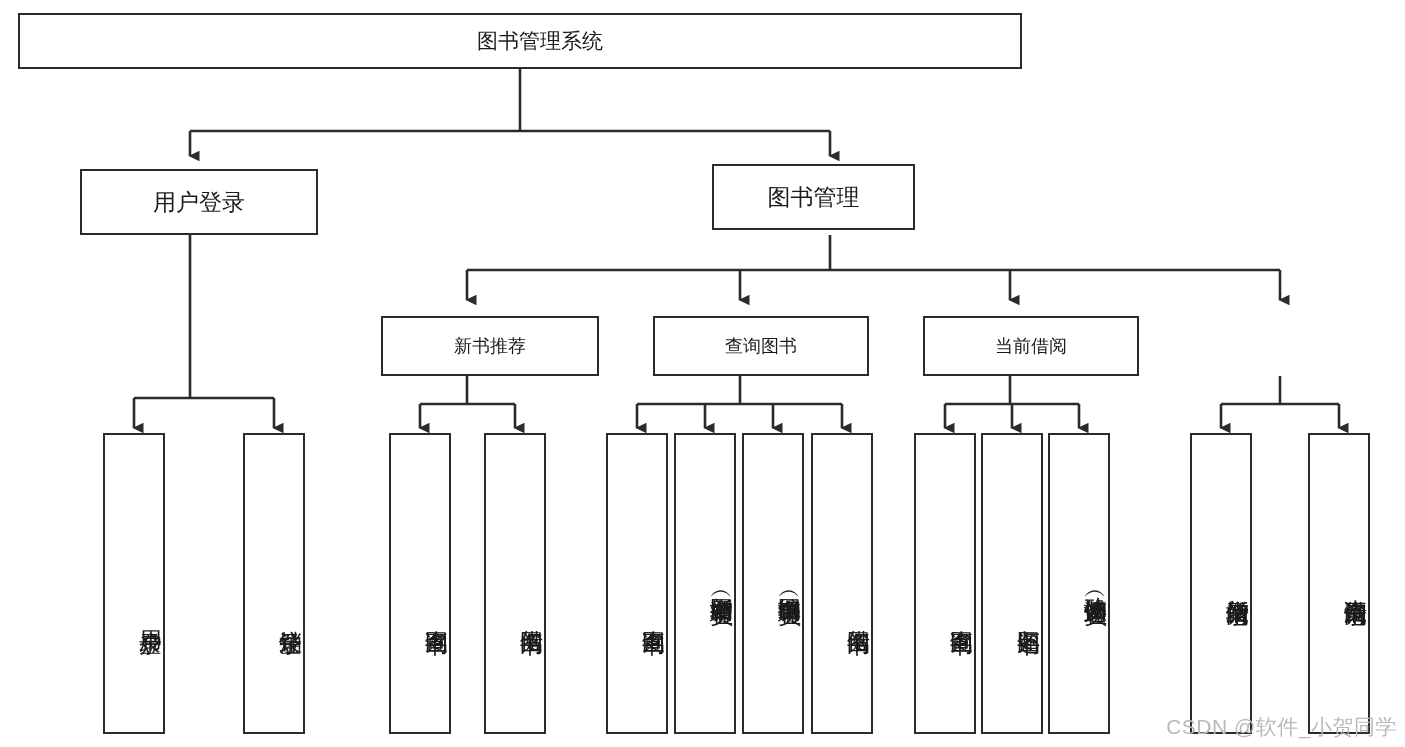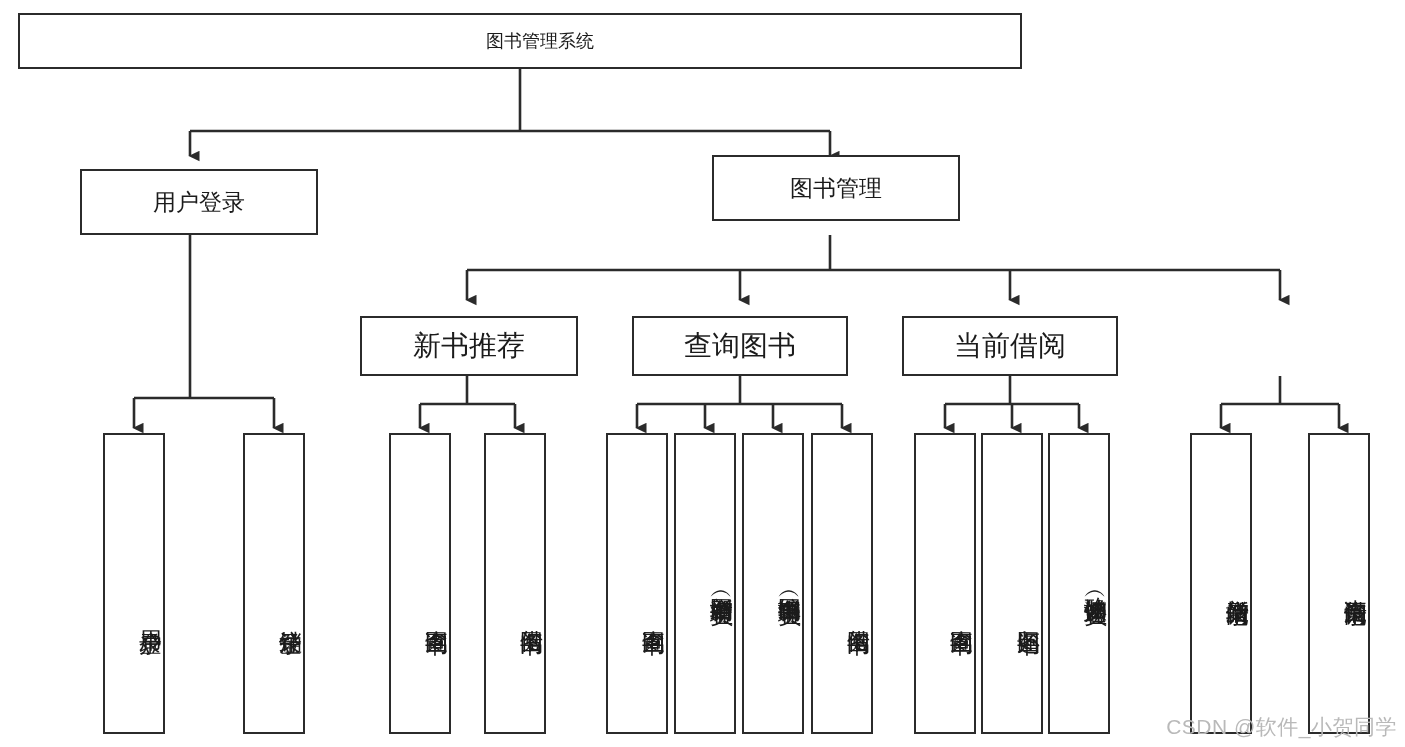--- a/index.html
+++ b/index.html
@@ -30,7 +30,7 @@
     color: #1b1b1b;
   }
   .node.root {
-    font-size: 18px;
+    font-size: 21px;
     border-width: 2px;
     padding-left: 40px;
   }

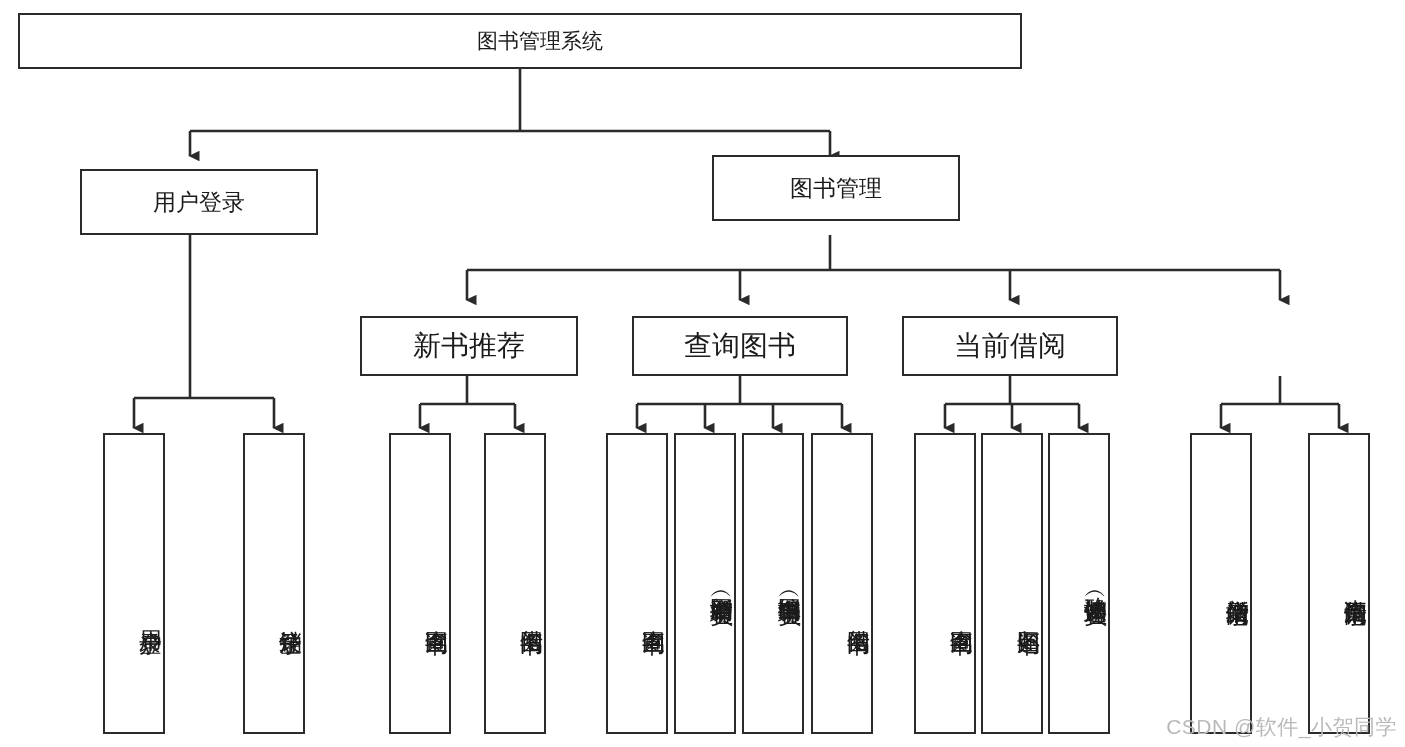--- a/index.html
+++ b/index.html
@@ -139,7 +139,7 @@
   <div class="node lvl2" style="left:80px; top:169px; width:238px; height:66px;">
     <span>用户登录</span>
   </div>
-  <div class="node lvl2" style="left:712px; top:155px; width:248px; height:66px;">
+  <div class="node lvl2" style="left:712px; top:164px; width:203px; height:66px;">
     <span>图书管理</span>
   </div>
 

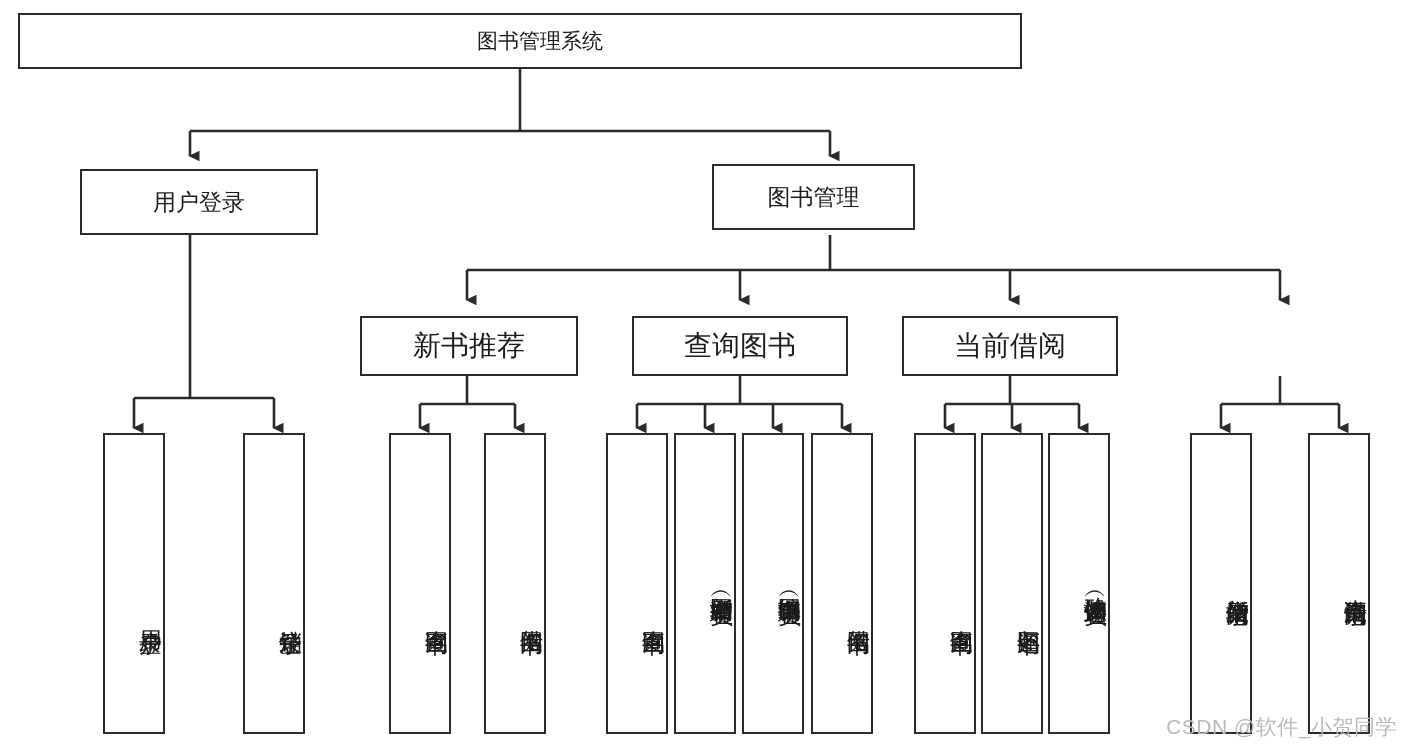--- a/index.html
+++ b/index.html
@@ -38,7 +38,8 @@
     font-size: 23px;
   }
   .node.lvl3 {
-    font-size: 28px;
+    font-size: 18px;
+    margin-left: 21px;
   }
   .node.leaf {
     font-size: 23px;

